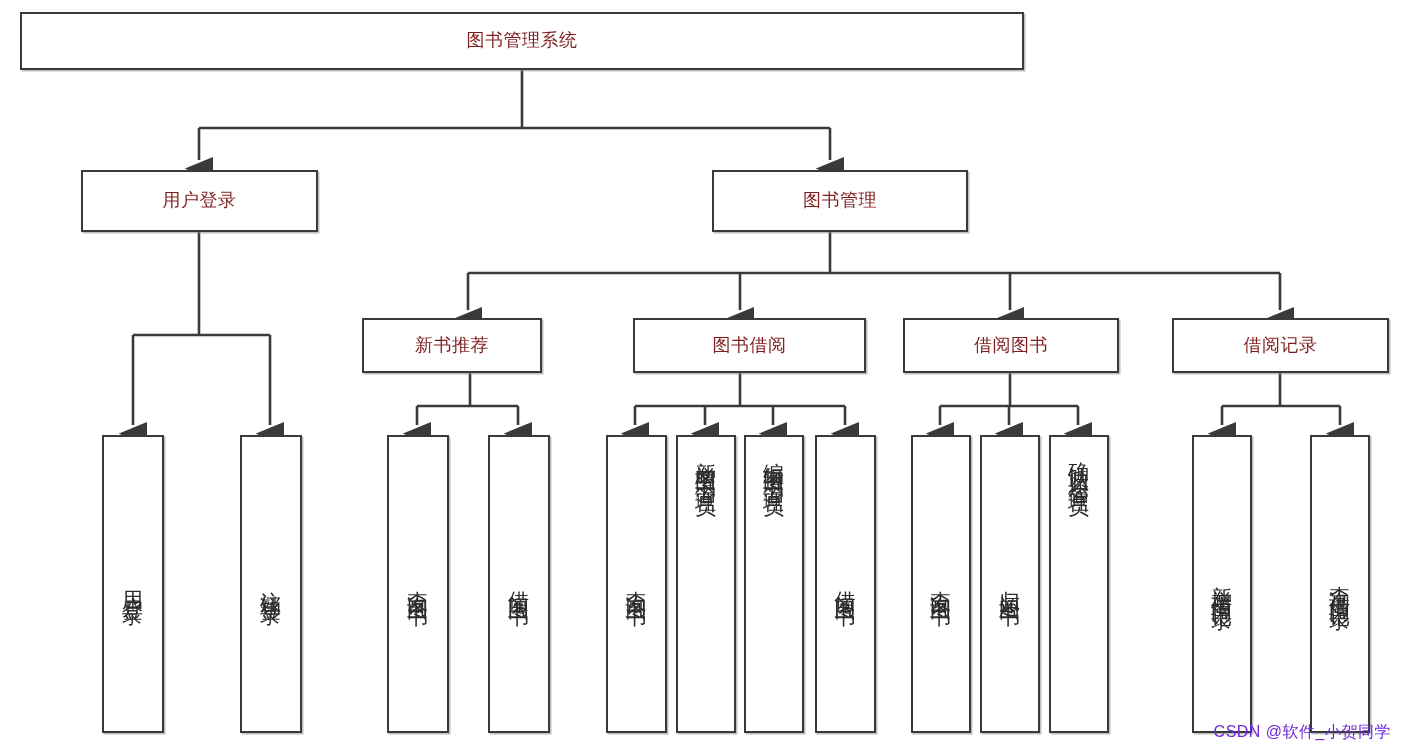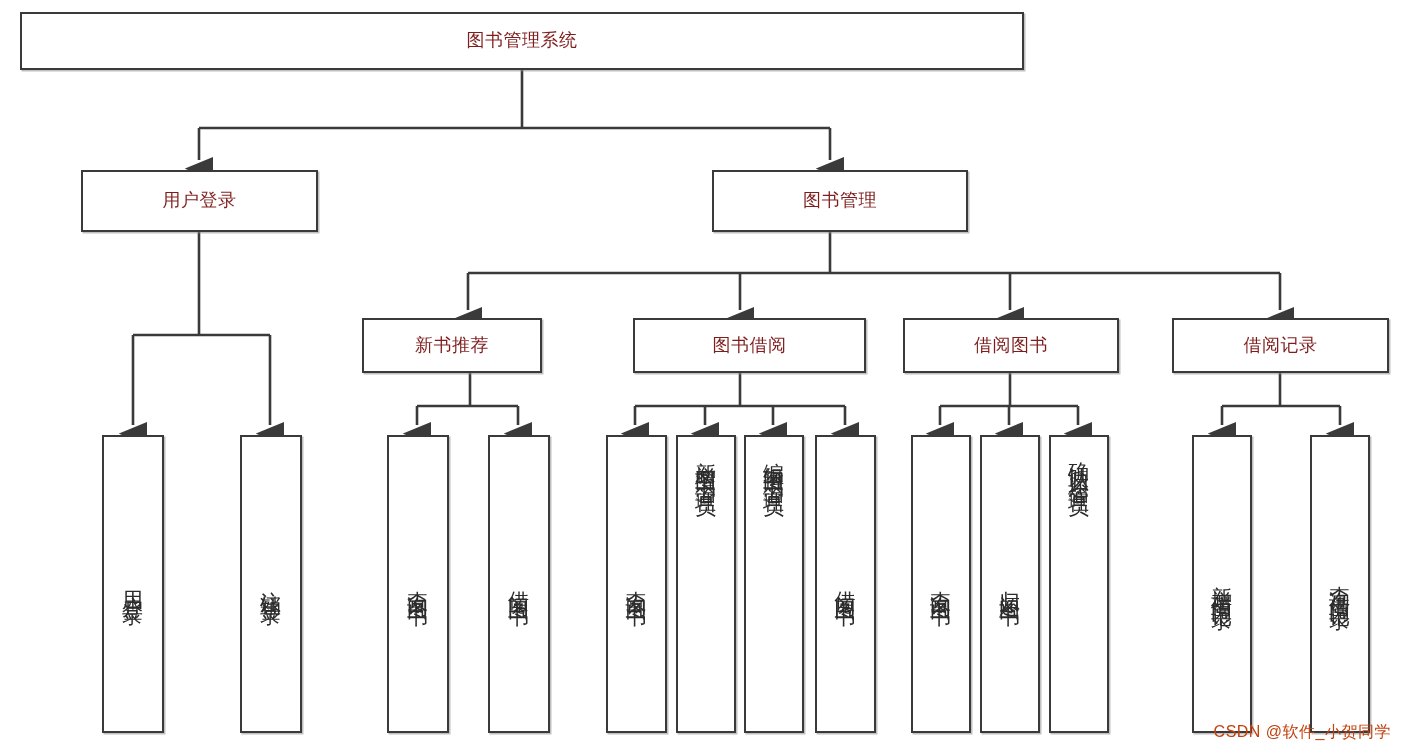--- a/index.html
+++ b/index.html
@@ -65,7 +65,7 @@
     right: 14px;
     bottom: 4px;
     font-size: 16px;
-    color: #c2410c;
+    color: #6d28d9;
     letter-spacing: 0.5px;
     white-space: nowrap;
   }

